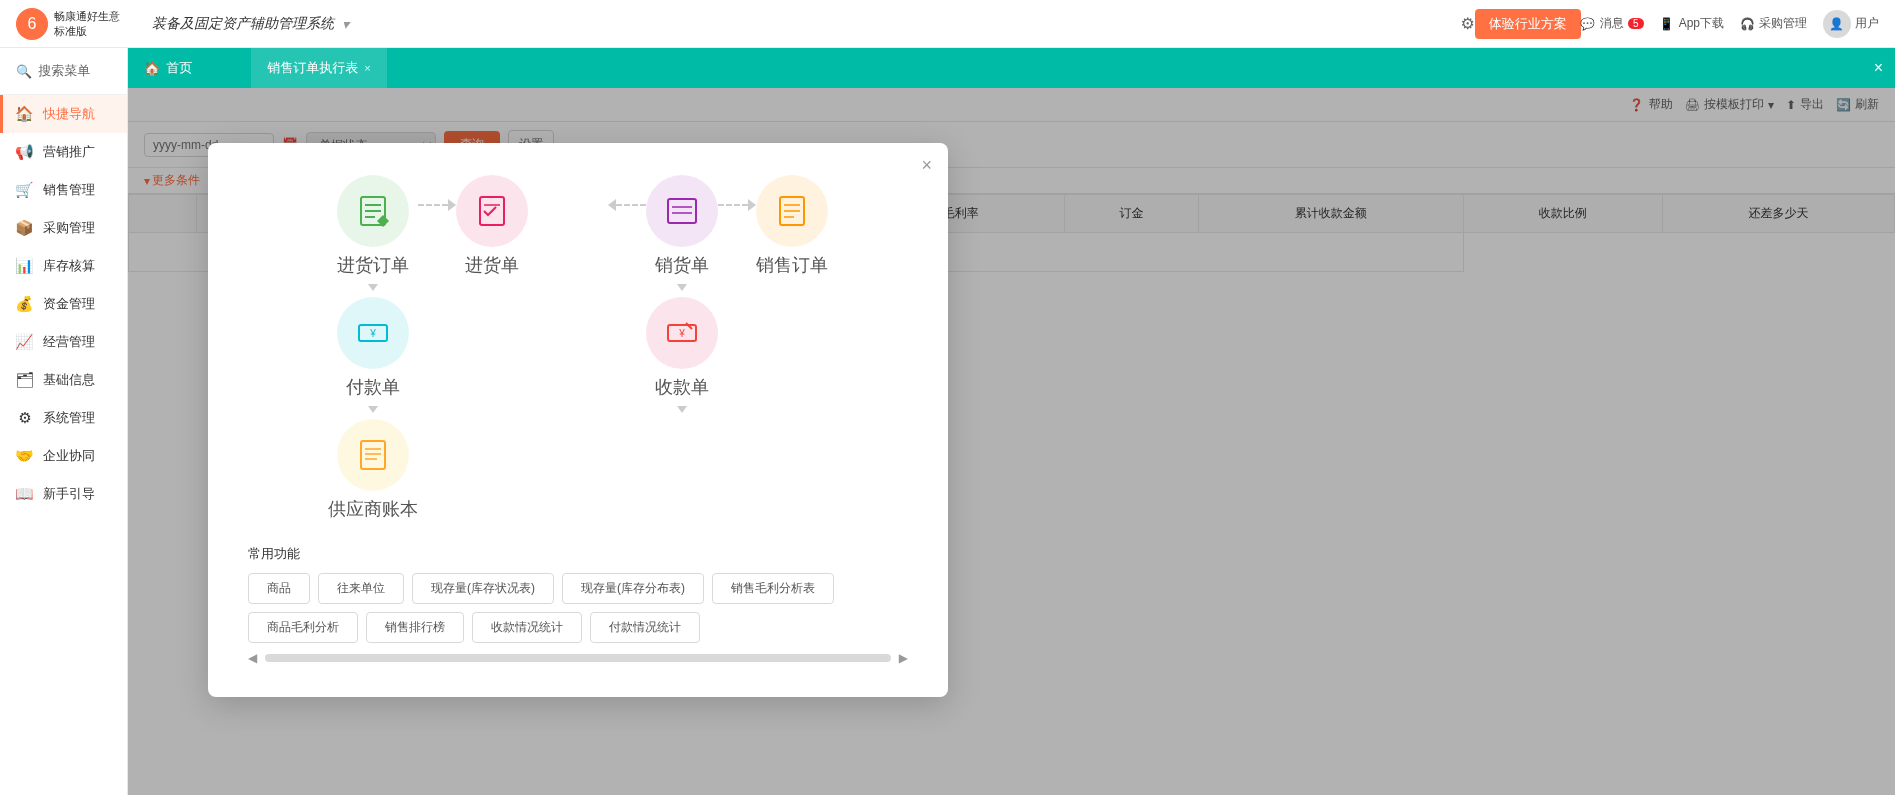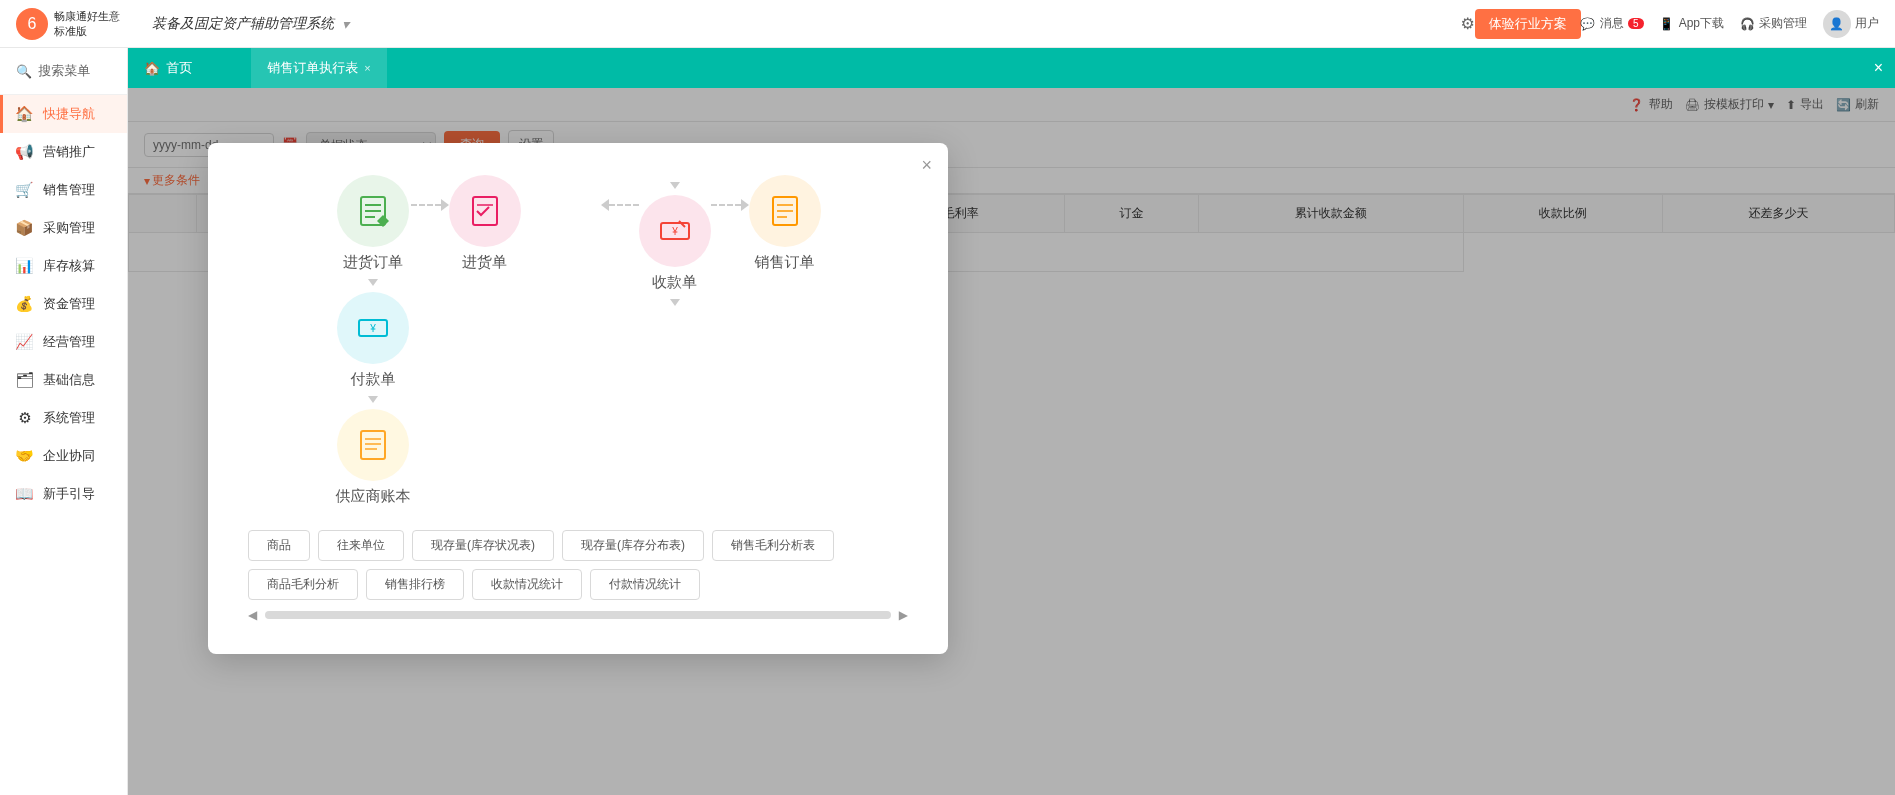--- a/index.html
+++ b/index.html
@@ -65,7 +65,7 @@
     .modal-close { position: absolute; top: 12px; right: 16px; cursor: pointer; color: #999; font-size: 18px; }
     .flow-node { display: flex; flex-direction: column; align-items: center; gap: 6px; }
     .node-circle { width: 72px; height: 72px; border-radius: 50%; display: flex; align-items: center; justify-content: center; font-size: 28px; }
-    .node-label { font-size: 15px; color: #555; text-align: center; }
+    .node-label { font-size: 18px; color: #555; text-align: center; }
 
     .node-green { background: #e8f5e9; color: #4caf50; }
     .node-pink { background: #fce4ec; color: #e91e63; }

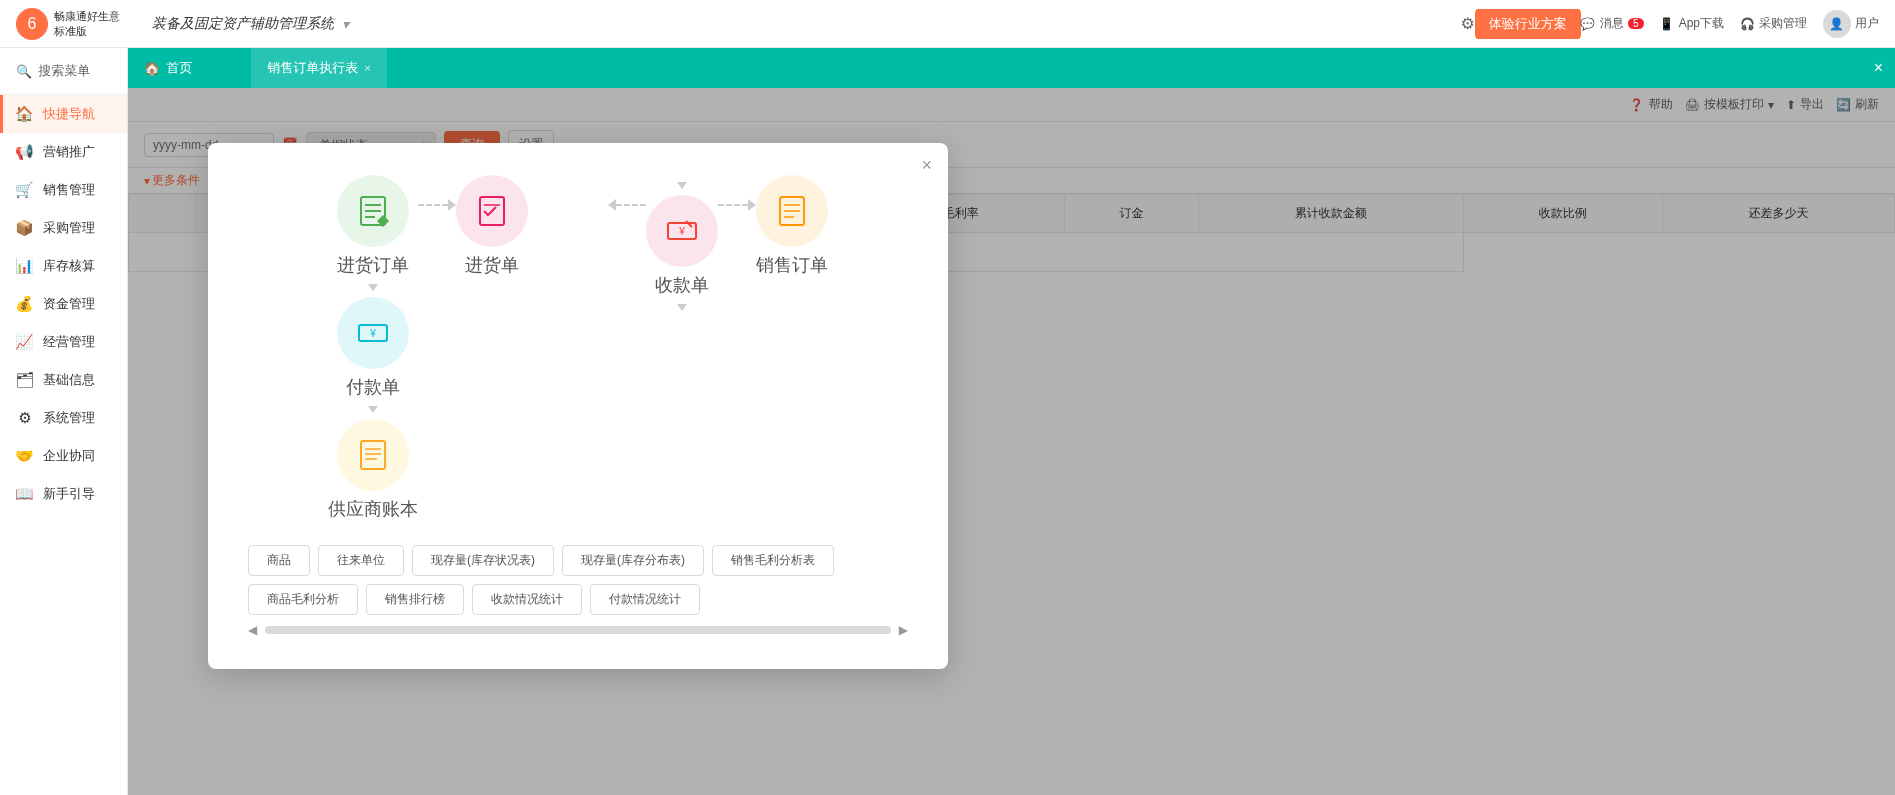--- a/index.html
+++ b/index.html
@@ -350,6 +350,16 @@
               </div>
 
               <div style="display:flex; flex-direction:column; align-items:center;">
+                <div class="flow-node">
+                  <div class="node-circle node-purple">
+                    <svg width="36" height="36" viewBox="0 0 36 36">
+                        <rect x="4" y="6" width="28" height="24" rx="2" fill="none" stroke="#9c27b0" stroke-width="2"></rect>
+                        <line x1="8" y1="14" x2="28" y2="14" stroke="#9c27b0" stroke-width="1.5"></line>
+                        <line x1="8" y1="20" x2="28" y2="20" stroke="#9c27b0" stroke-width="1.5"></line>
+                      </svg>
+                  </div>
+                  <div class="node-label">销货单</div>
+                </div>
                 <div class="v-space">
                   <div class="arrow-down-small"></div>
                 </div>

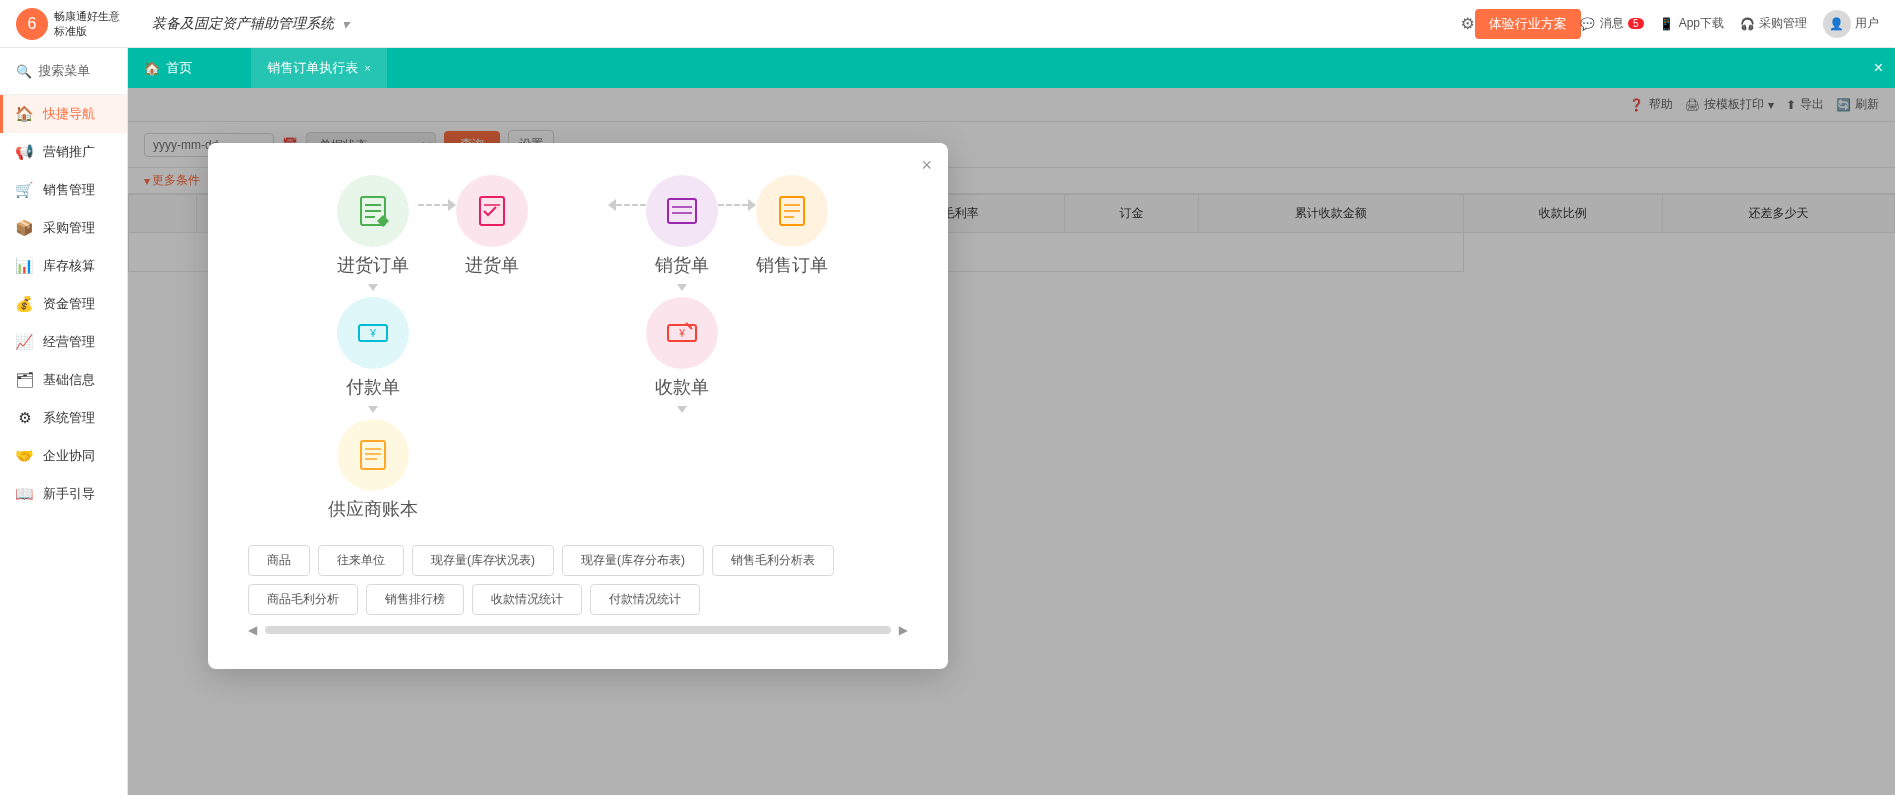--- a/index.html
+++ b/index.html
@@ -401,6 +401,7 @@
             </div>
 
             <div class="common-func">
+              <div class="common-func-title">常用功能</div>
               <div class="func-buttons" id="func-buttons">
                   <button class="func-btn">商品</button>
                   <button class="func-btn">往来单位</button>

